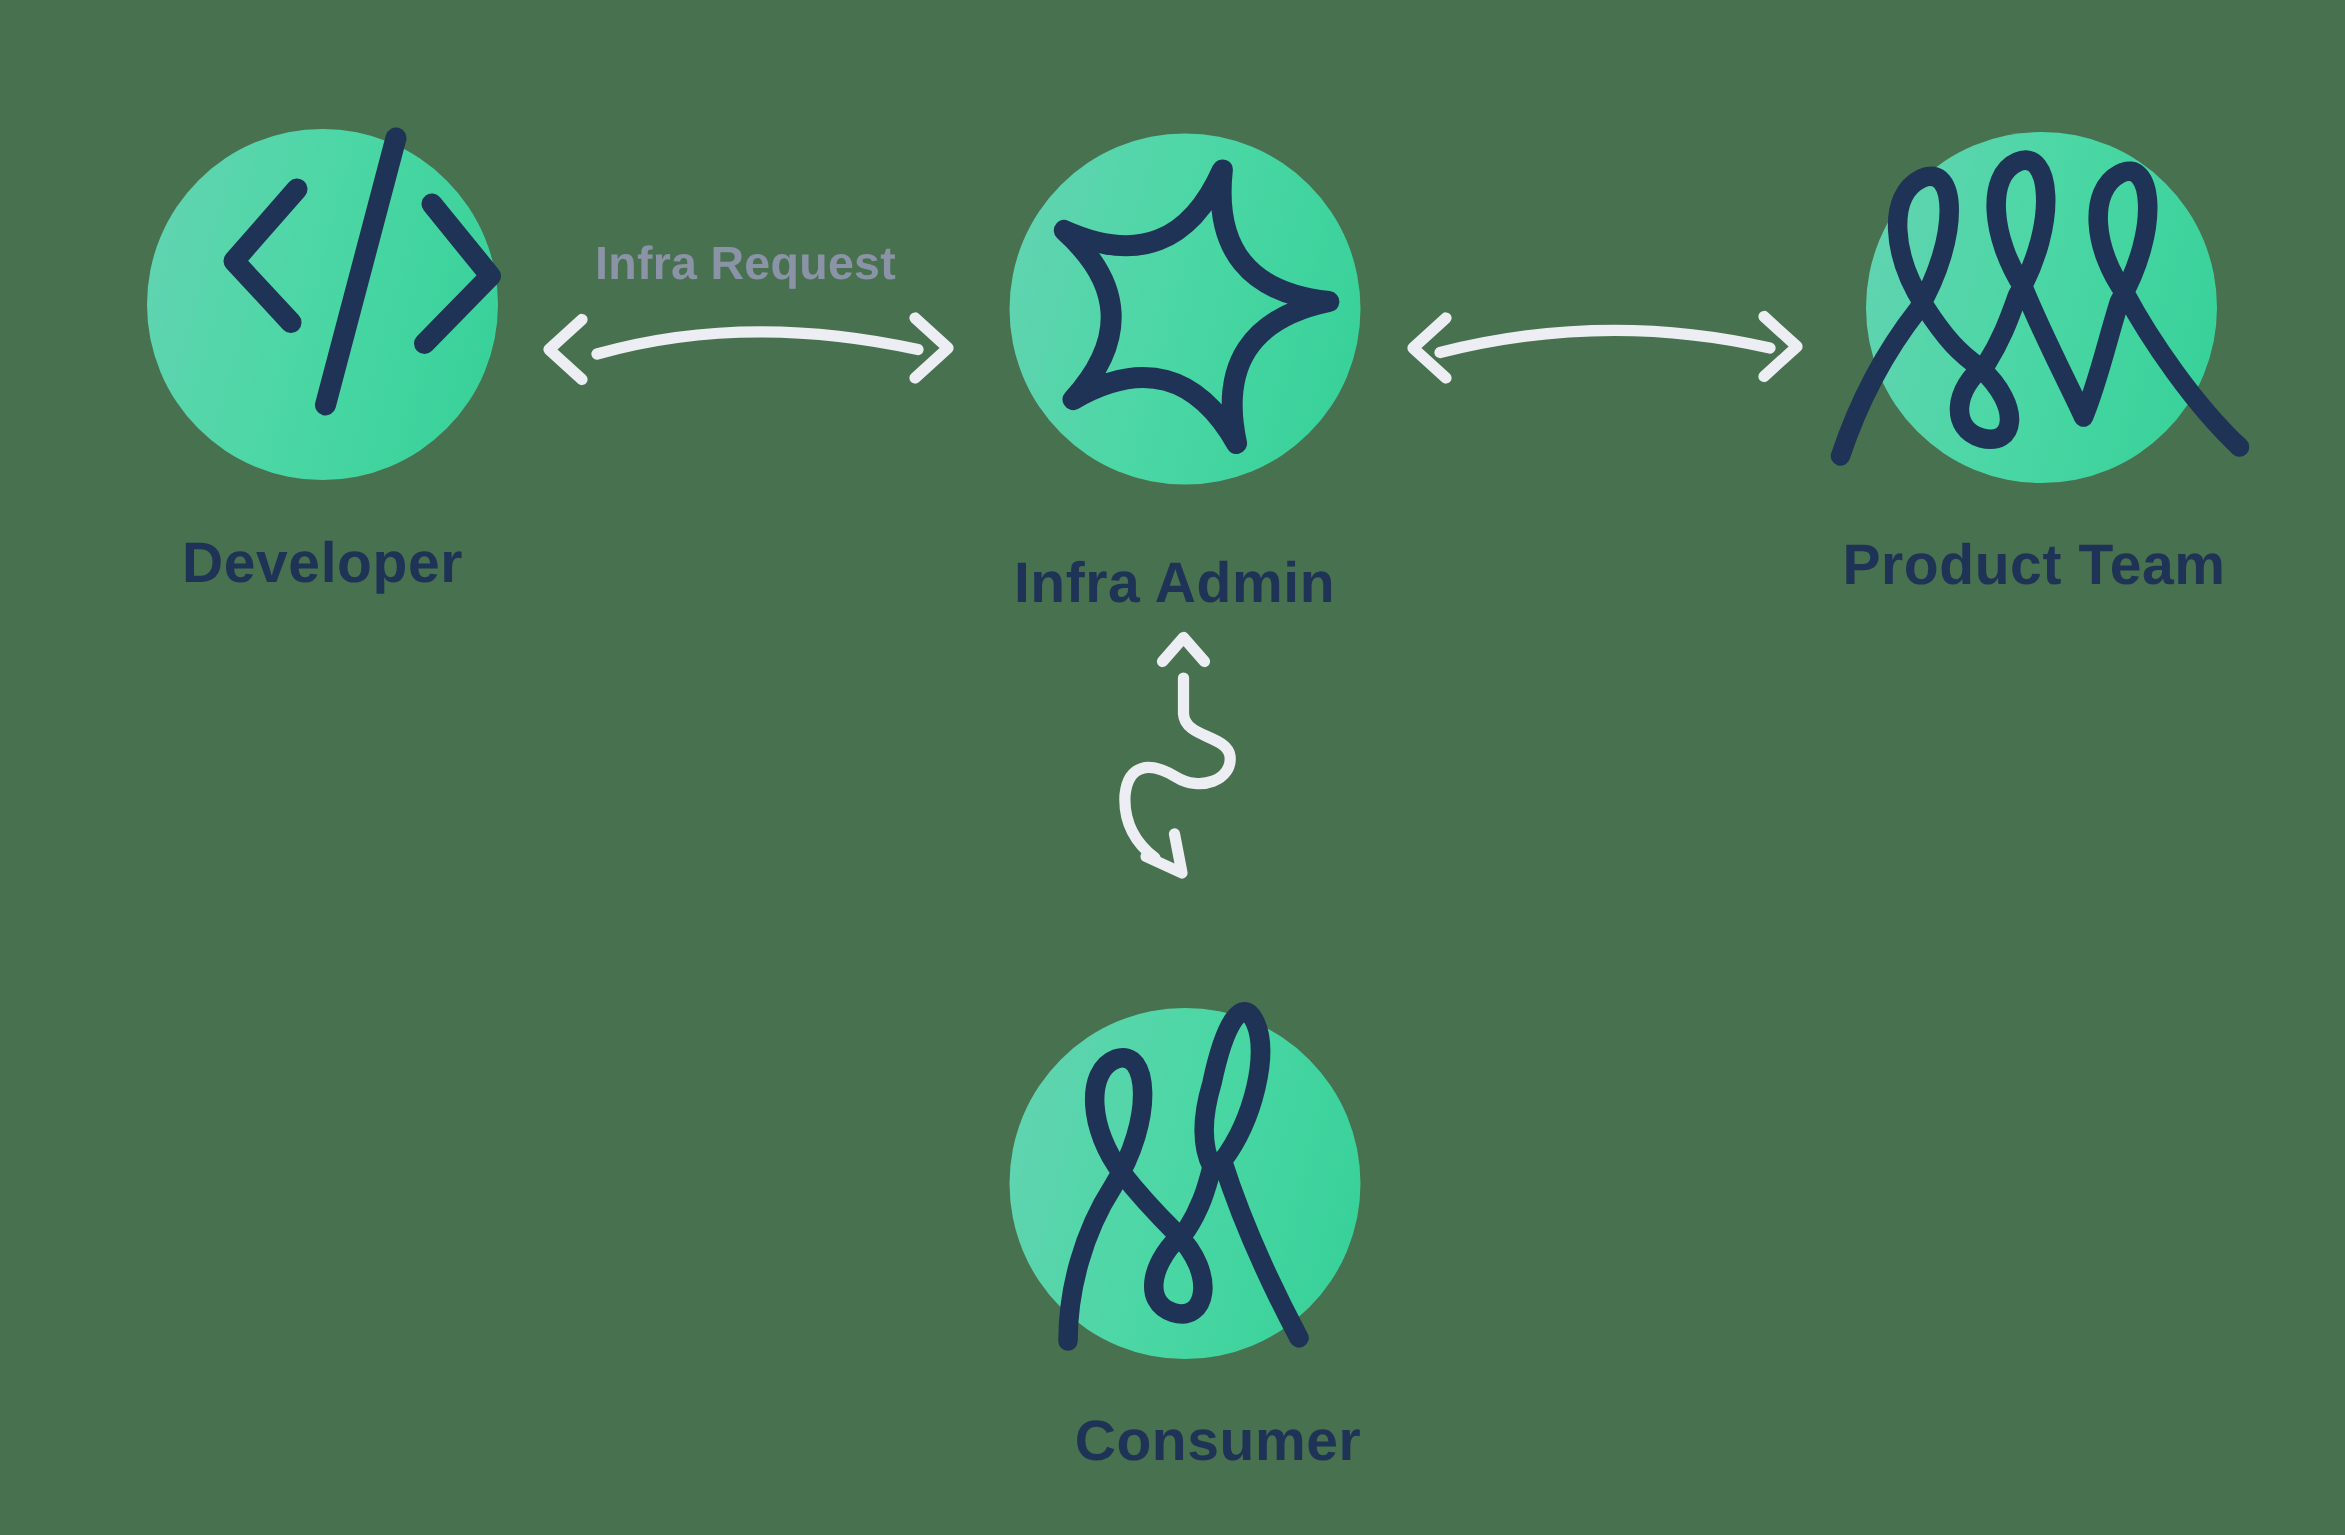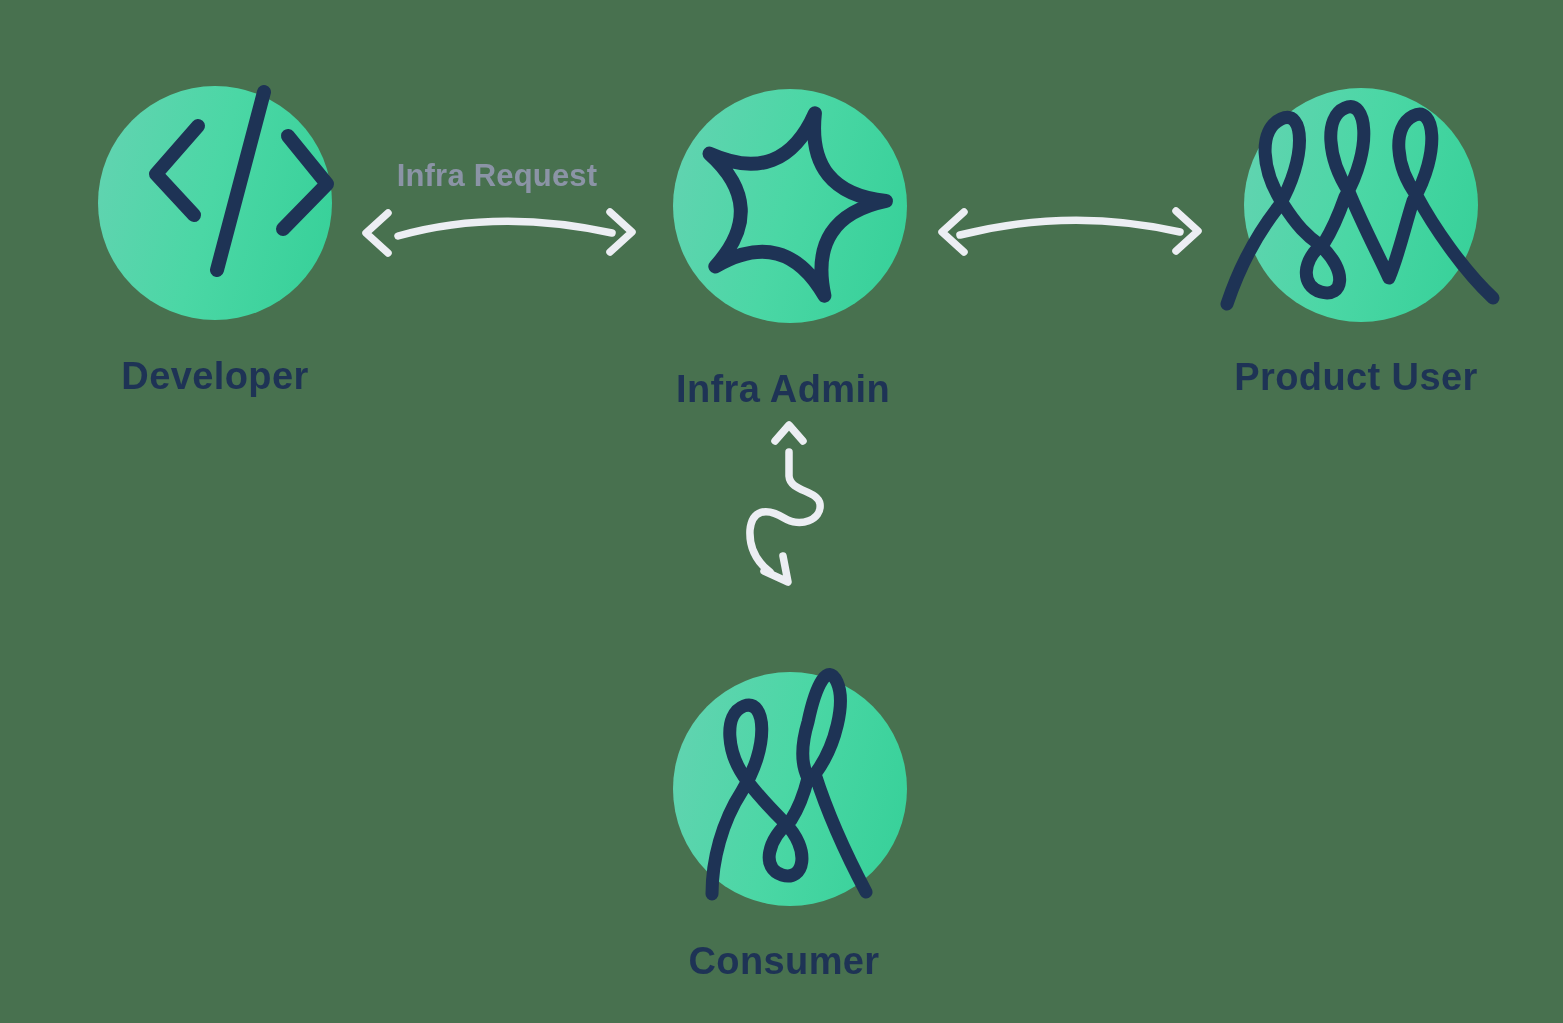--- a/index.html
+++ b/index.html
@@ -117,7 +117,7 @@
       <path stroke-width="13" d="M 6 218 C 18 182 36 148 58 120 C 86 72 84 22 60 33 C 37 44 40 84 62 118 C 76 140 86 150 99 159 C 128 186 122 212 100 206 C 79 200 81 173 103 157 C 113 141 118 128 124 111 C 152 62 146 12 124 22 C 103 31 106 72 128 106 C 142 140 158 170 168 192 C 178 168 184 140 192 115 C 220 66 214 18 192 30 C 171 41 174 80 196 110 C 212 140 242 184 272 212"></path>
     </svg>
   </div>
-  <div class="node-label lbl-product-team">Product User</div>
+  <div class="node-label lbl-product-team">Product Team</div>
 
   <div class="node-circle pos-consumer">
     <svg class="icon" width="280" height="260" viewBox="0 0 280 260" style="left:-23px; top:-18px;">

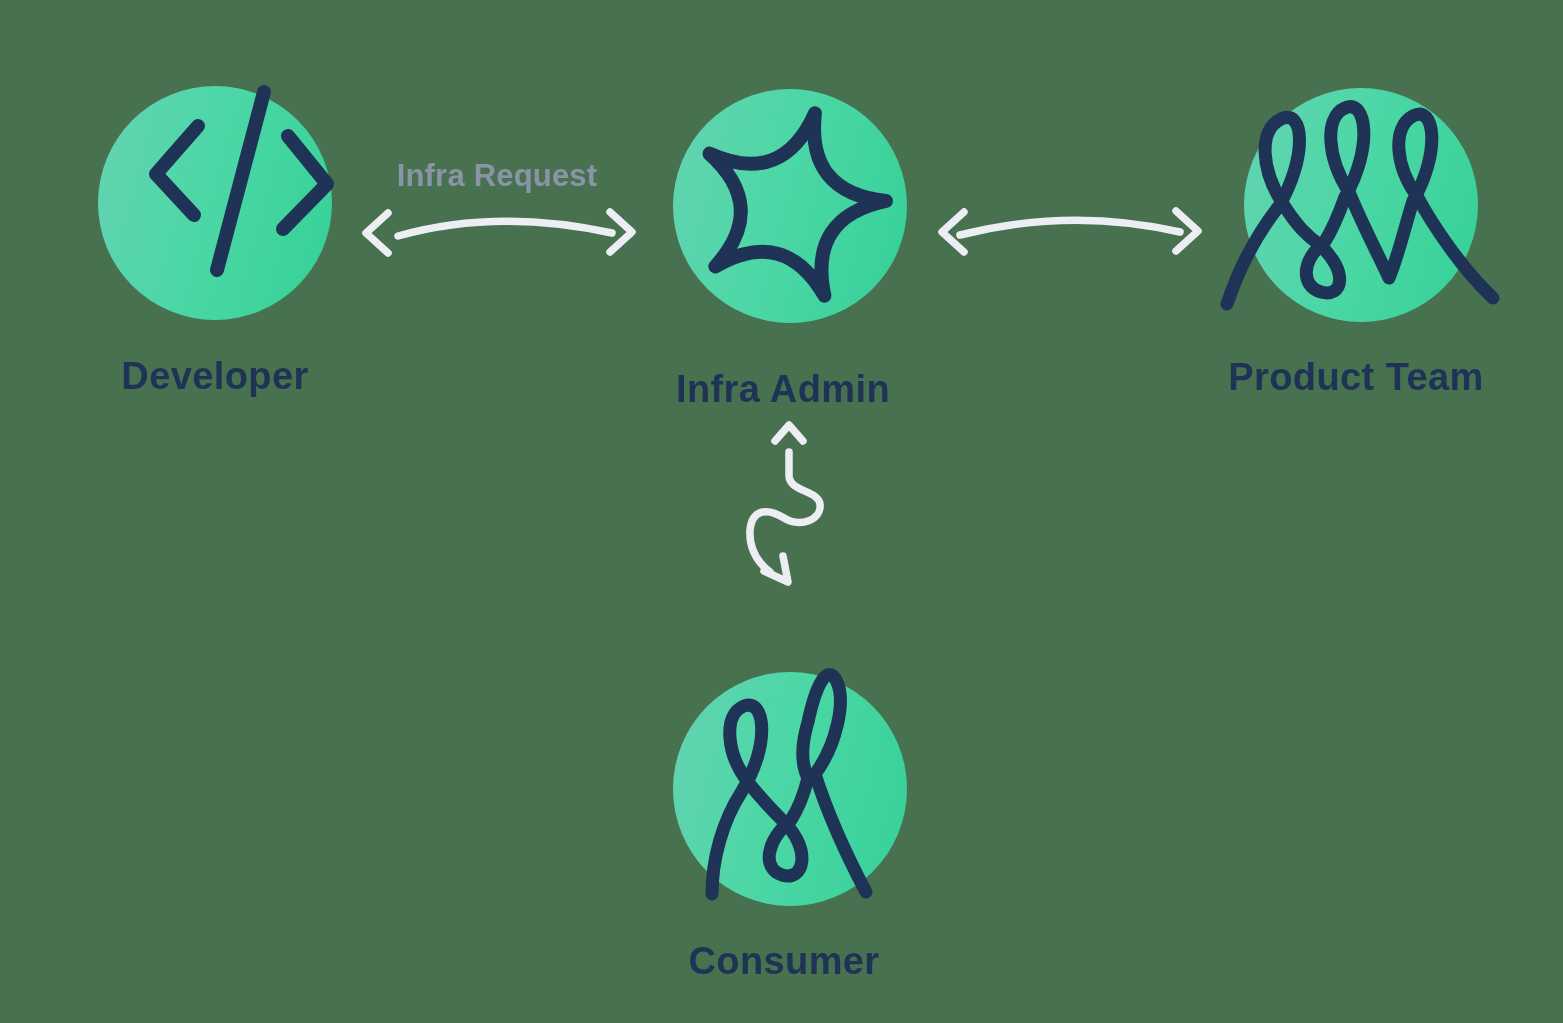--- a/index.html
+++ b/index.html
@@ -67,7 +67,7 @@
   .lbl-developer     { left: 35px;   top: 355px; }
   .lbl-infra-admin   { left: 603px;  top: 368px; }
   .lbl-product-team  { left: 1176px; top: 356px; }
-  .lbl-consumer      { left: 604px;  top: 940px; }
+  .lbl-consumer      { left: 632px;  top: 940px; }
 
   .lbl-infra-request       { left: 297px; top: 158px; }
   .lbl-operational-request { left: 870px; top: 158px; }

